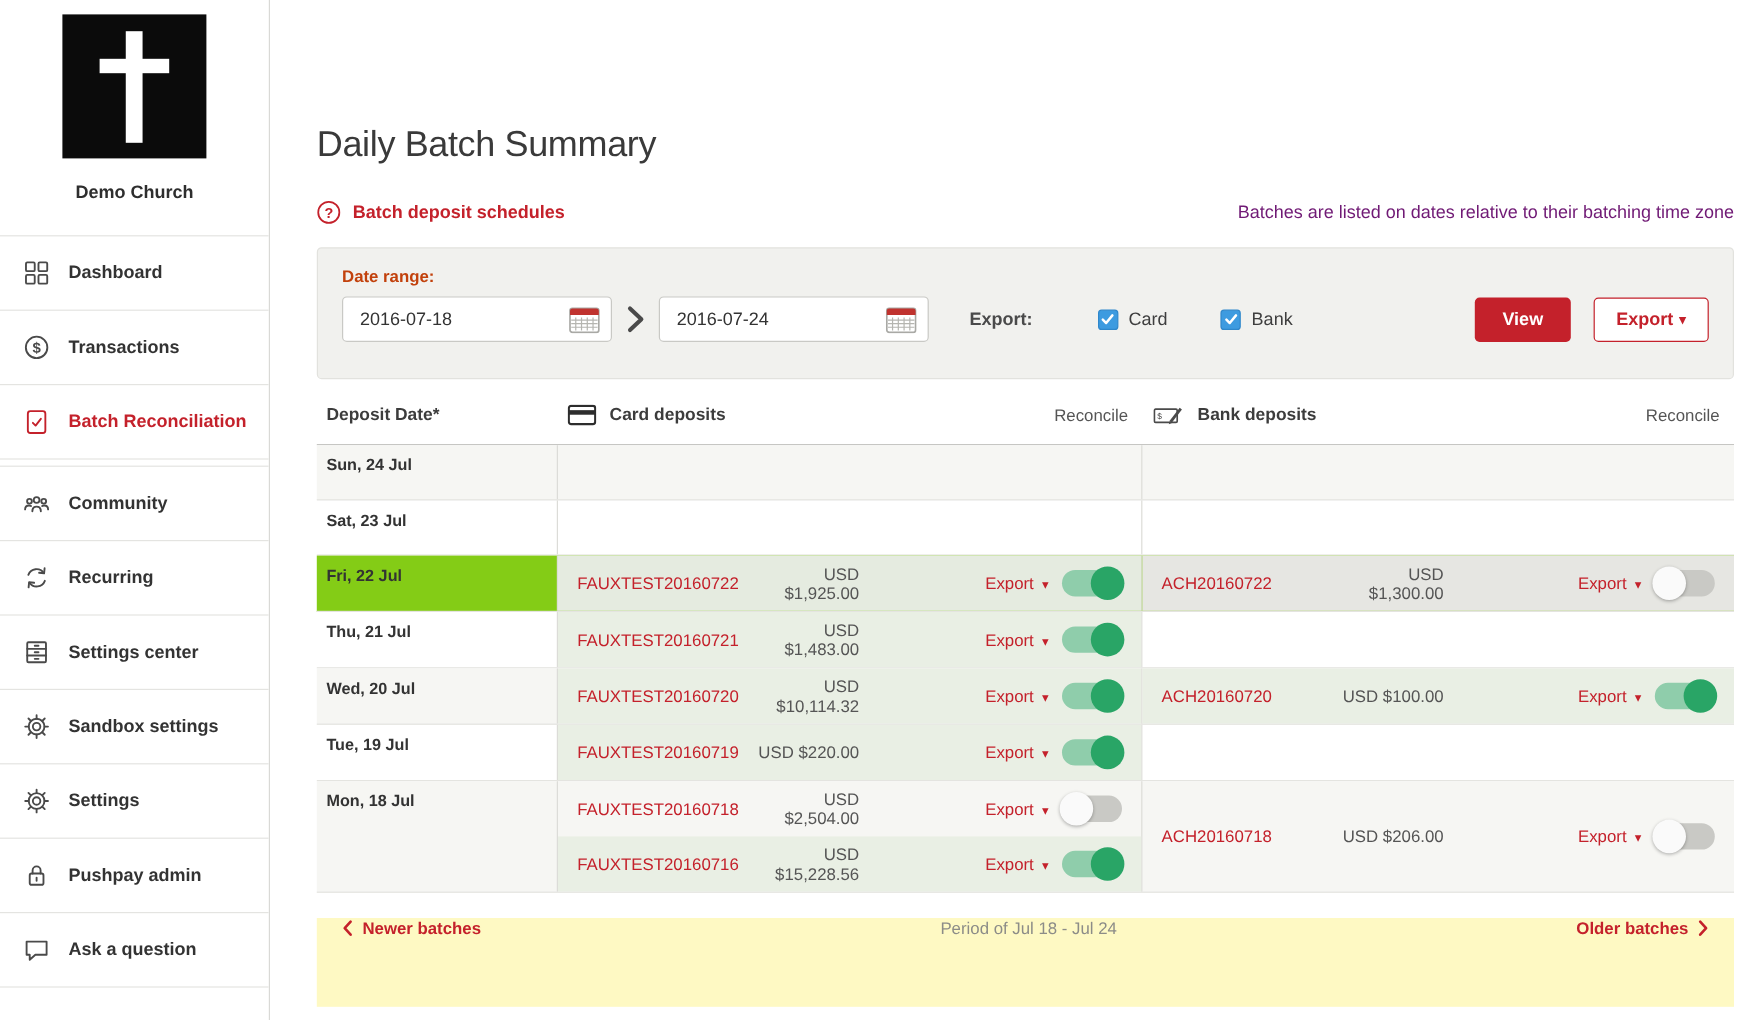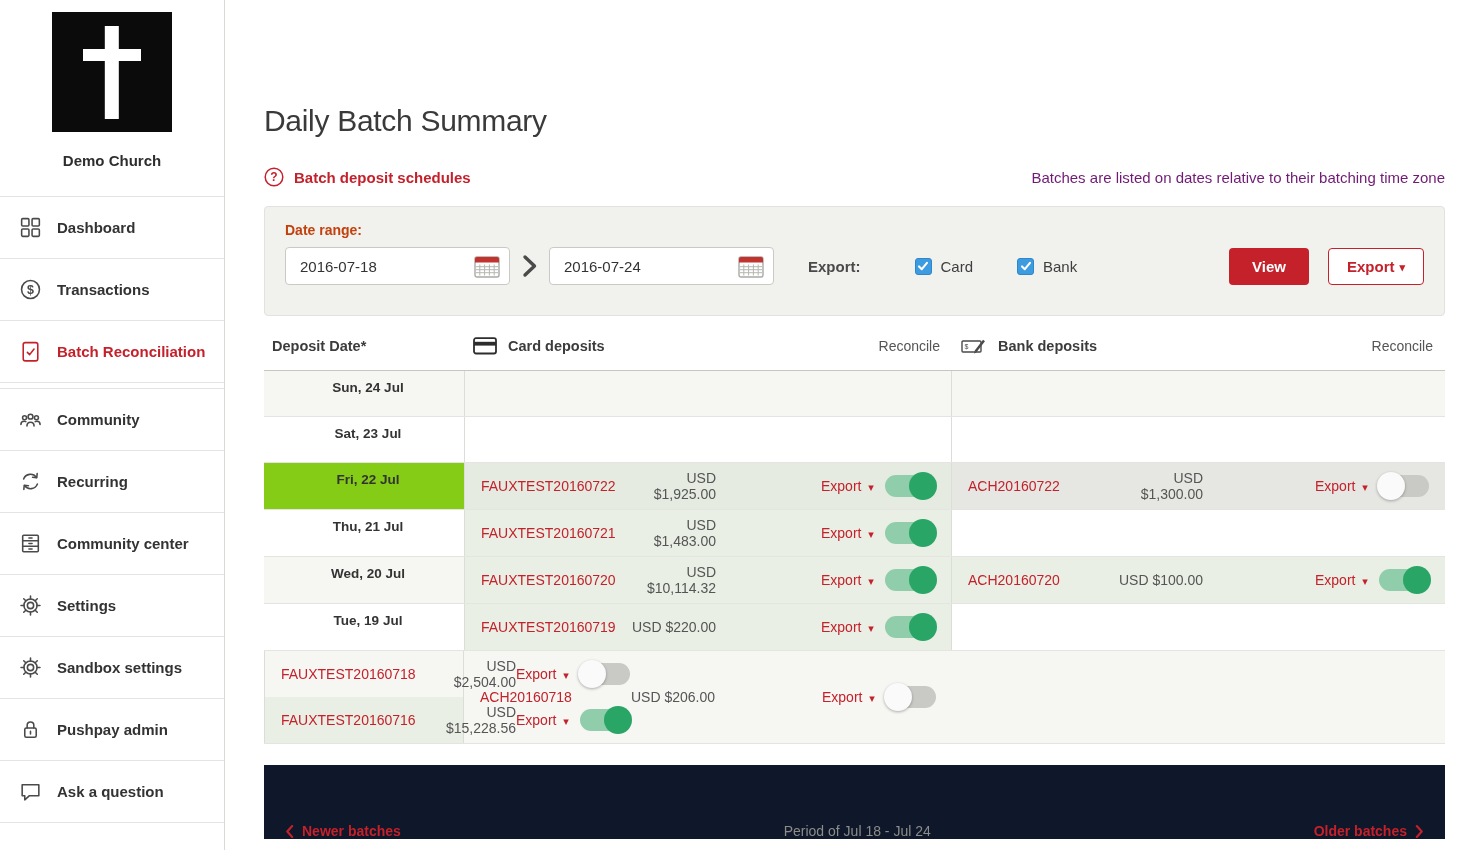--- a/index.html
+++ b/index.html
@@ -81,7 +81,7 @@
   .trow { display:grid; grid-template-columns:200px 488px 493px; border-bottom:1px solid #e4e4e0; min-height:46px; }
   .trow.shade { background:#f6f6f3; }
   .trow.hover { background:#84cc16; }
-  .cell-date { padding:9px 0 0 8px; font-size:13.5px; font-weight:700; color:#333;text-align:center; }
+  .cell-date { padding:9px 0 0 8px; font-size:13.5px; font-weight:700; color:#333; }
   .cell-card, .cell-bank { position:relative; }
   .cell-card { border-left:1px solid #dcdcd8; border-right:1px solid #dcdcd8; }
   .cell-bank { display:flex; flex-direction:column; justify-content:center; }

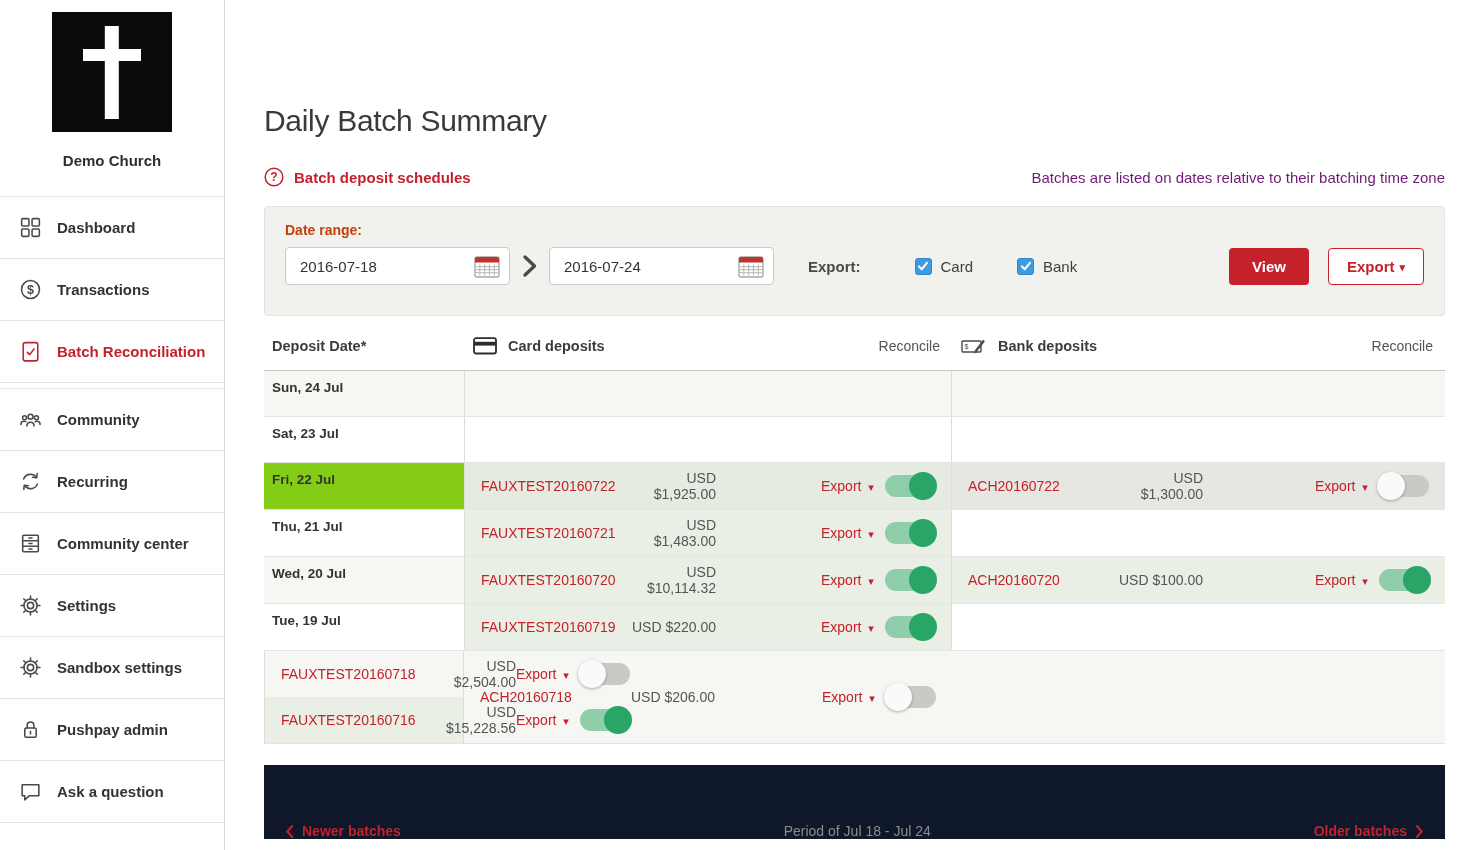--- a/index.html
+++ b/index.html
@@ -182,7 +182,7 @@
             <path d="M10.5 6.8 h3 M10.5 12 h3 M10.5 17.3 h3"></path>
           </svg>
         </span>
-        <span>Community center</span>
+        <span>Settings center</span>
       </div>
       <div class="nav-item">
         <span class="nav-icon">

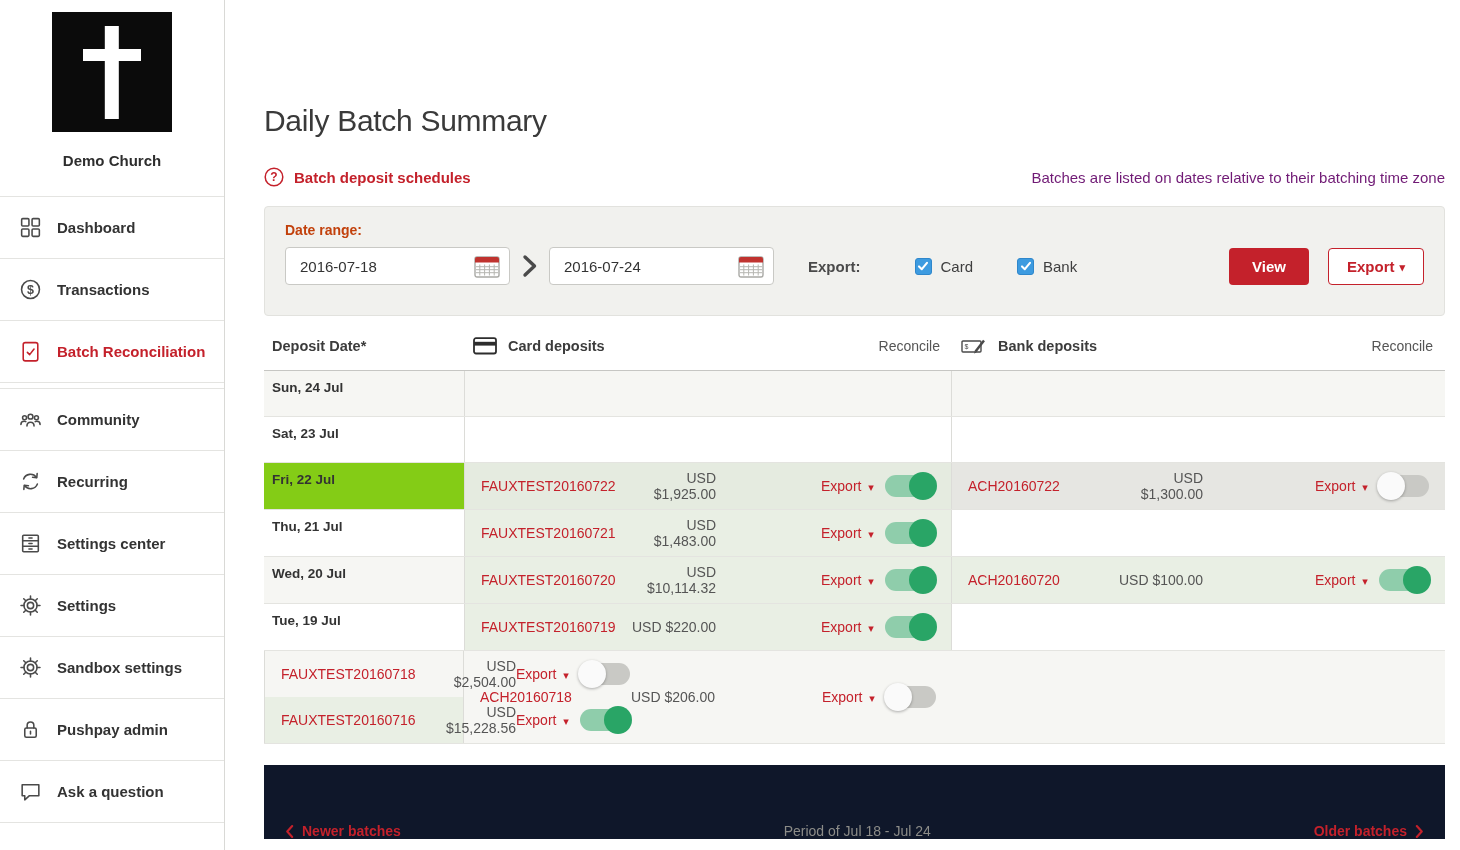--- a/index.html
+++ b/index.html
@@ -192,7 +192,7 @@
             <path d="M12 5.7 V2.9 M12 21.1 v-2.8 M18.3 12 h2.8 M2.9 12 h2.8 M16.5 7.5 l2-2 M5.5 18.5 l2-2 M16.5 16.5 l2 2 M5.5 5.5 l2 2"></path>
           </svg>
         </span>
-        <span>Settings</span>
+        <span>Sandbox settings</span>
       </div>
       <div class="nav-item">
         <span class="nav-icon">
@@ -202,7 +202,7 @@
             <path d="M12 5.7 V2.9 M12 21.1 v-2.8 M18.3 12 h2.8 M2.9 12 h2.8 M16.5 7.5 l2-2 M5.5 18.5 l2-2 M16.5 16.5 l2 2 M5.5 5.5 l2 2"></path>
           </svg>
         </span>
-        <span>Sandbox settings</span>
+        <span>Settings</span>
       </div>
       <div class="nav-item">
         <span class="nav-icon">

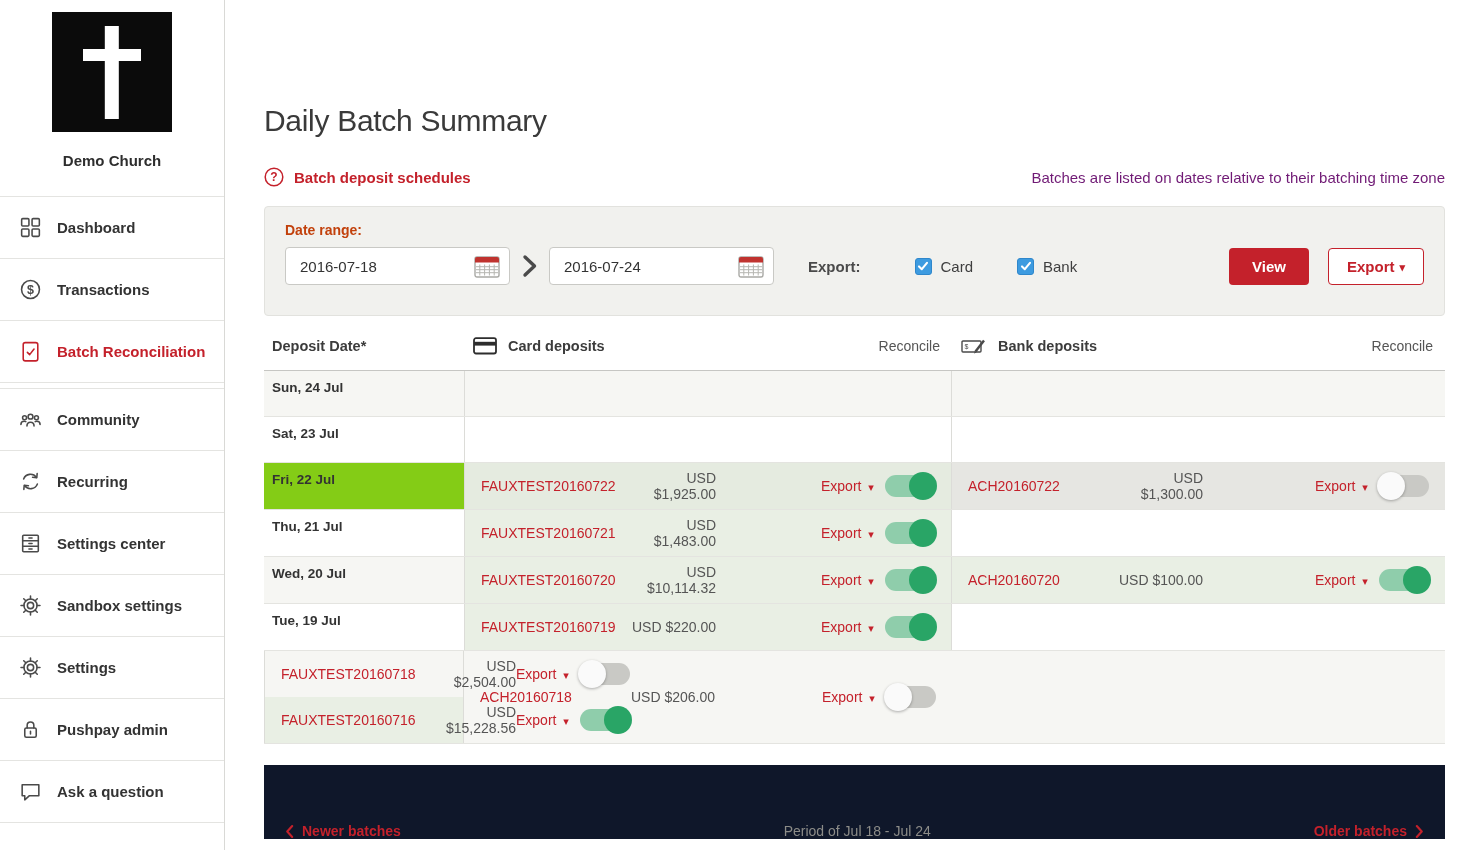--- a/index.html
+++ b/index.html
@@ -430,6 +430,7 @@
           <div class="cell-bank"></div>
         </div>
         <div class="trow shade">
+          <div class="cell-date">Mon, 18 Jul</div>
           <div class="cell-card">
             <div class="entry off">
     <span class="batch-link">FAUXTEST20160718</span>

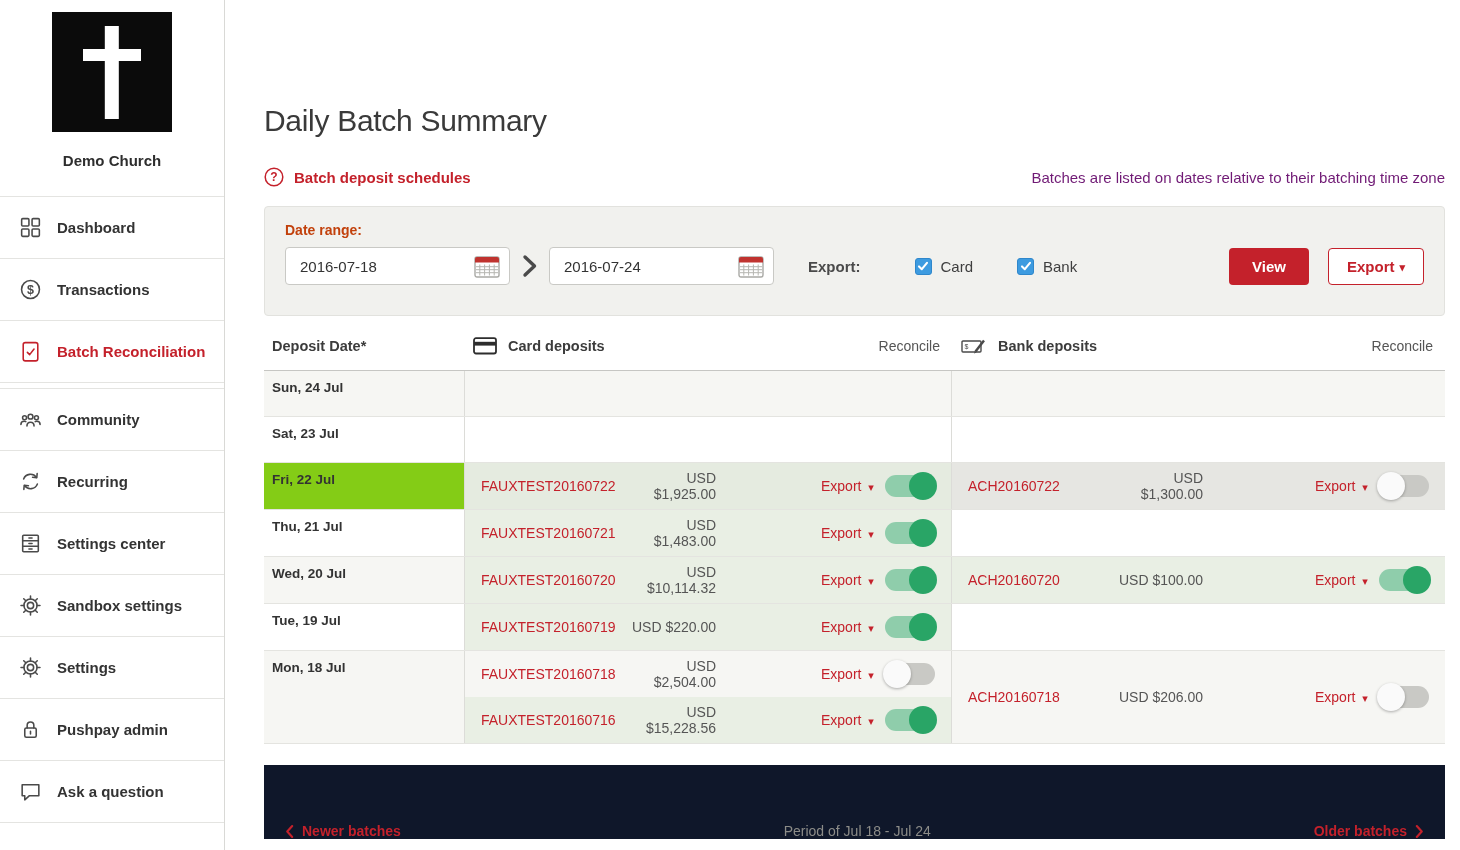--- a/index.html
+++ b/index.html
@@ -102,8 +102,8 @@
   .toggle.off .knob { left:-2px; background:#fafafa; box-shadow:0 1px 3px rgba(0,0,0,0.3); }
   
   .pager {
-    margin-top:21px; height:74px; background:#0f172a;
-    display:flex; align-items:flex-end; padding:0 21px;
+    margin-top:21px; height:74px; background:#fef9c3;
+    display:flex; align-items:flex-start; padding:0 21px;
   }
   .pager-link { display:flex; align-items:center; gap:8px; color:#c4212b; font-size:14px; font-weight:700; cursor:pointer; }
   .pager-link svg { width:9px; height:15px; }

